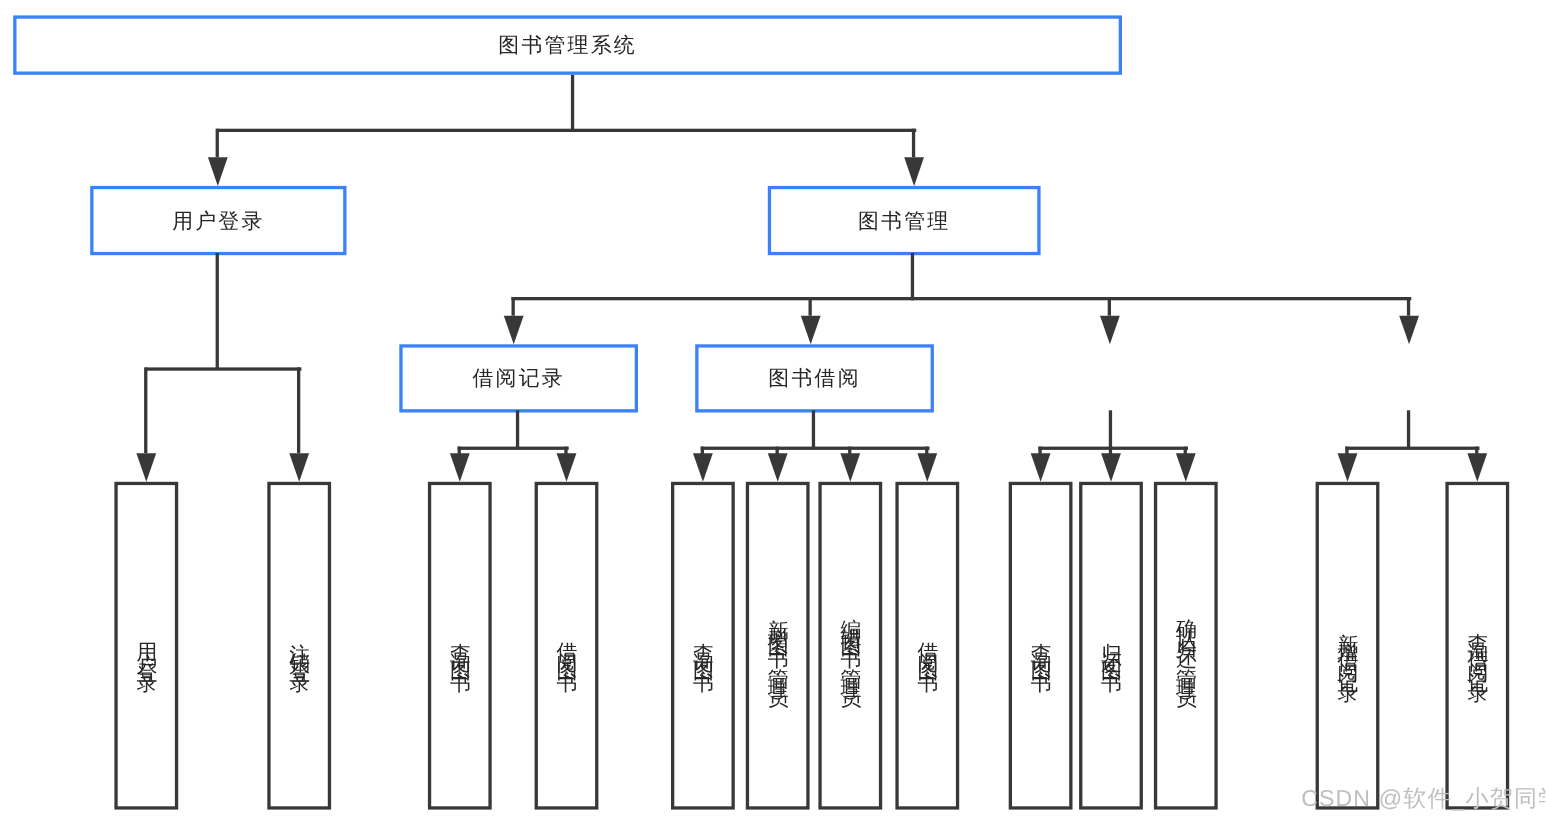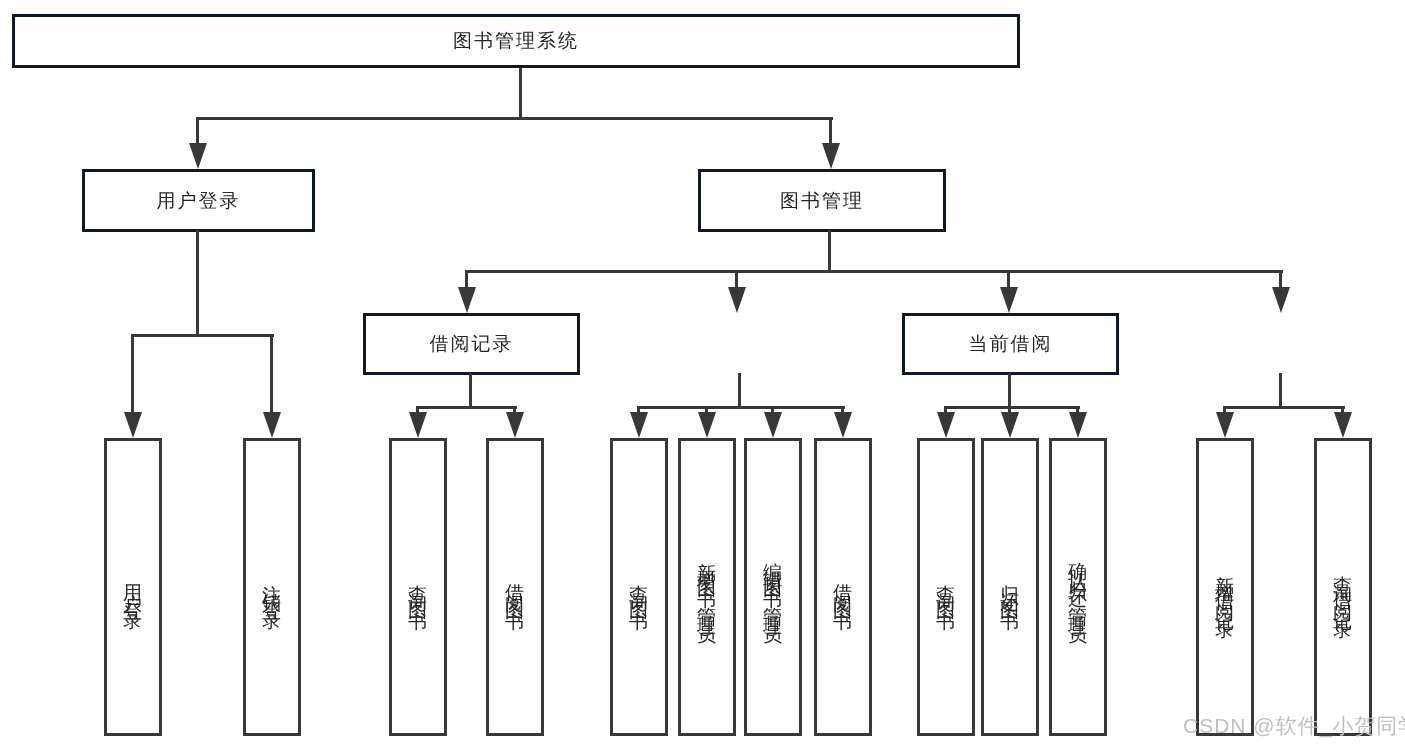--- a/index.html
+++ b/index.html
@@ -5,7 +5,7 @@
   html,body{margin:0;padding:0;background:#ffffff;}
   body{font-family:"Liberation Sans","DejaVu Sans",sans-serif;}
   .canvas{position:relative;width:1405px;height:747px;background:#ffffff;overflow:hidden;}
-  .box{position:absolute;box-sizing:border-box;border:3px solid #0f172a;background:#ffffff;
+  .box{position:absolute;box-sizing:border-box;border:3px solid #3b82f6;background:#ffffff;
        display:flex;align-items:center;justify-content:center;
        font-size:19px;color:#262626;letter-spacing:2px;}
   .vbox{position:absolute;box-sizing:border-box;border:3px solid #383838;background:#ffffff;

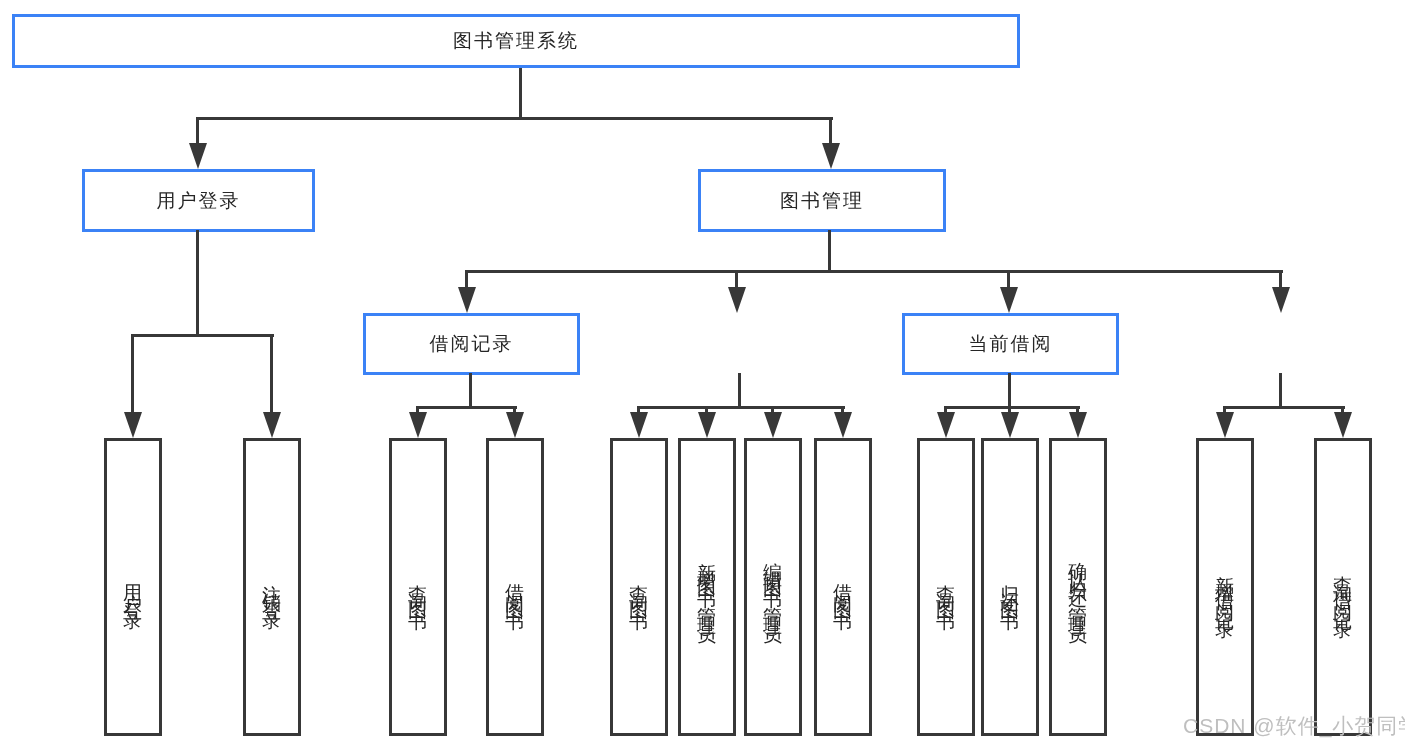--- a/index.html
+++ b/index.html
@@ -63,6 +63,9 @@
 
   <div class="box" style="left:363px;top:313px;width:217px;height:62px;">
     <span>借阅记录</span>
+  </div>
+  <div class="box" style="left:632px;top:313px;width:217px;height:62px;">
+    <span>图书借阅</span>
   </div>
   <div class="box" style="left:902px;top:313px;width:217px;height:62px;">
     <span>当前借阅</span>

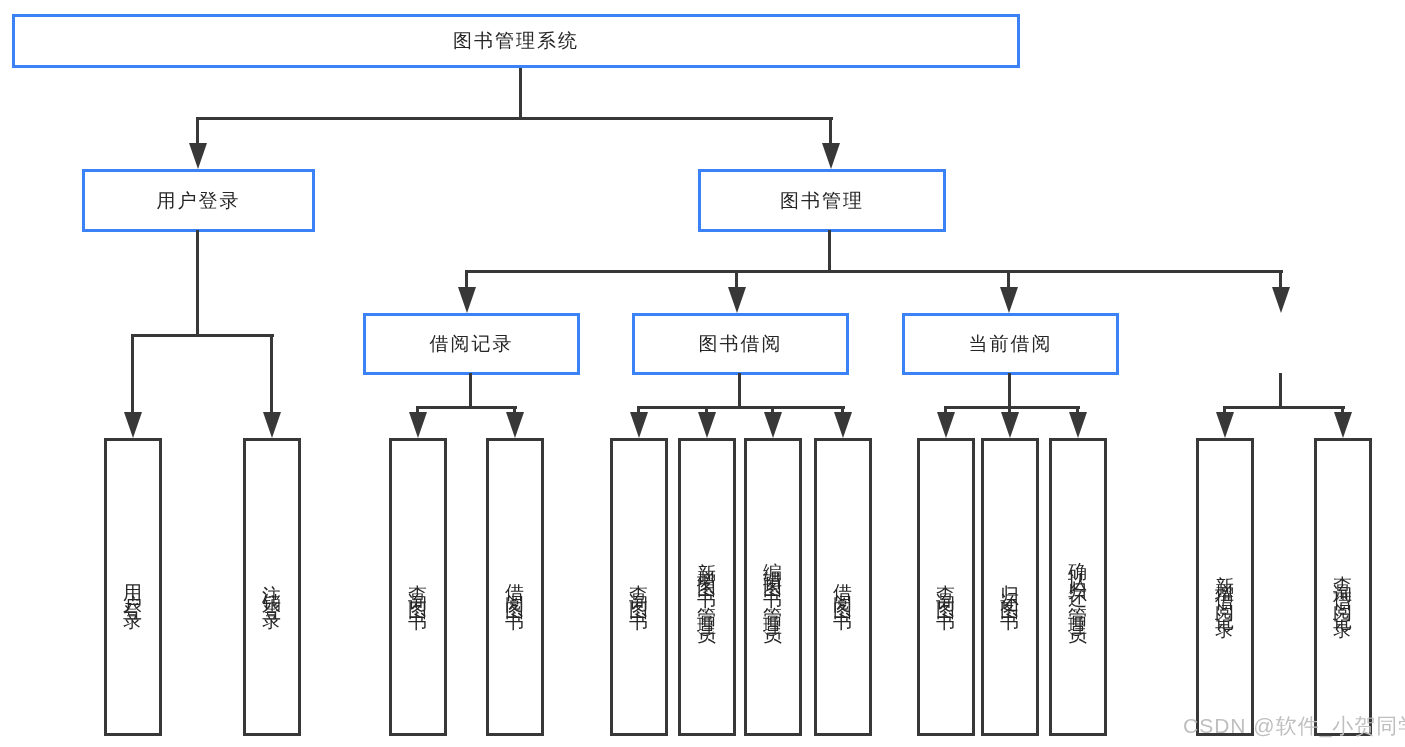--- a/index.html
+++ b/index.html
@@ -66,9 +66,6 @@
   </div>
   <div class="box" style="left:632px;top:313px;width:217px;height:62px;">
     <span>图书借阅</span>
-  </div>
-  <div class="box" style="left:902px;top:313px;width:217px;height:62px;">
-    <span>当前借阅</span>
   </div>
 
   <div class="v" style="left:469px;top:373px;height:35px;"></div>

